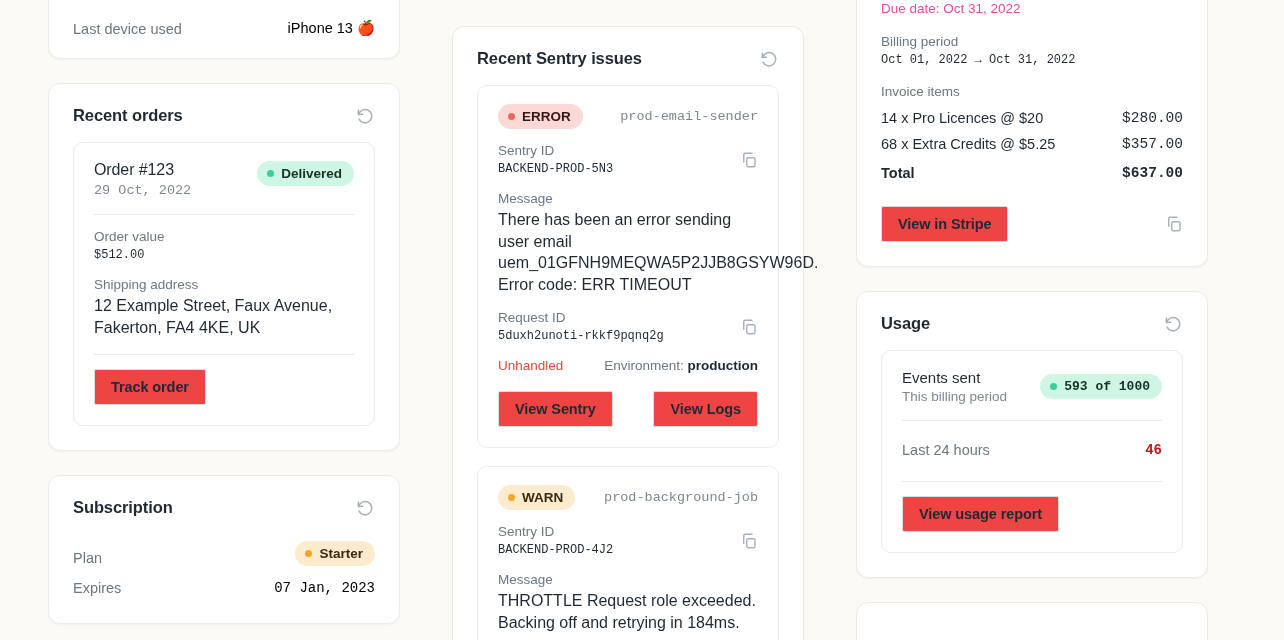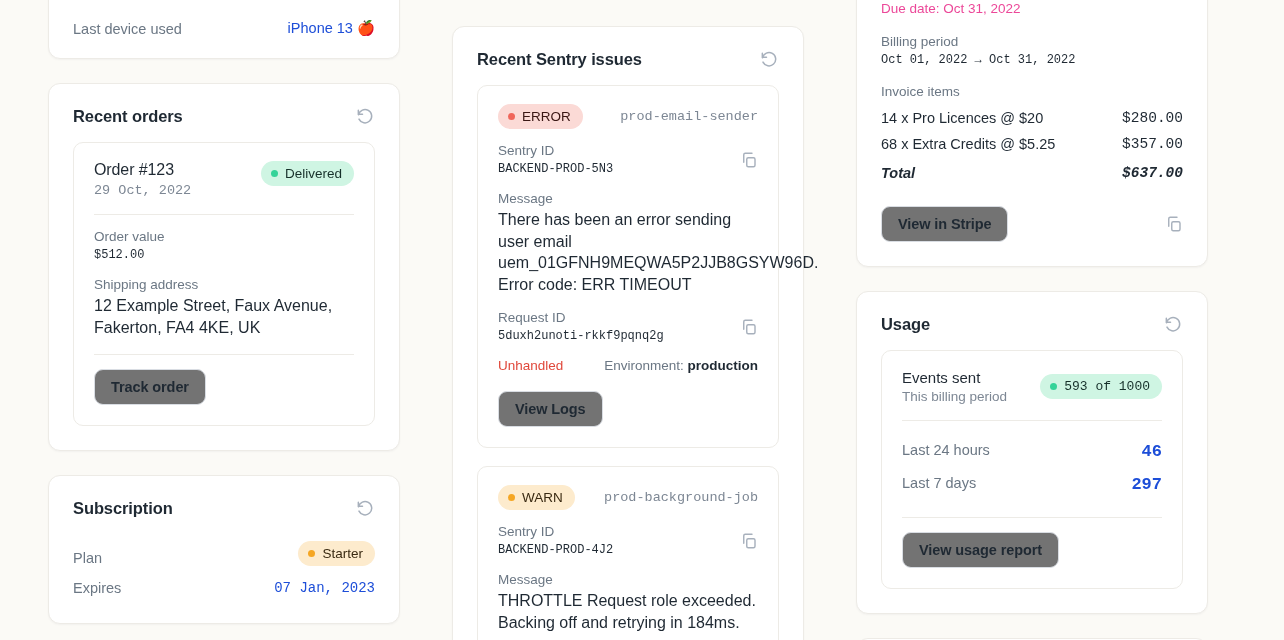--- a/index.html
+++ b/index.html
@@ -50,7 +50,7 @@
     padding: 7px 0;
   }
   .kv-key { font-size: 14.5px; color: #6B7784; }
-  .kv-val { font-size: 14.5px; color: #1d4ed8; font-weight: 400; }
+  .kv-val { font-size: 14.5px; color: #000000; font-weight: 400; }
   .kv-val.mono { font-family: "Liberation Mono", monospace; font-size:14px; }
 
   

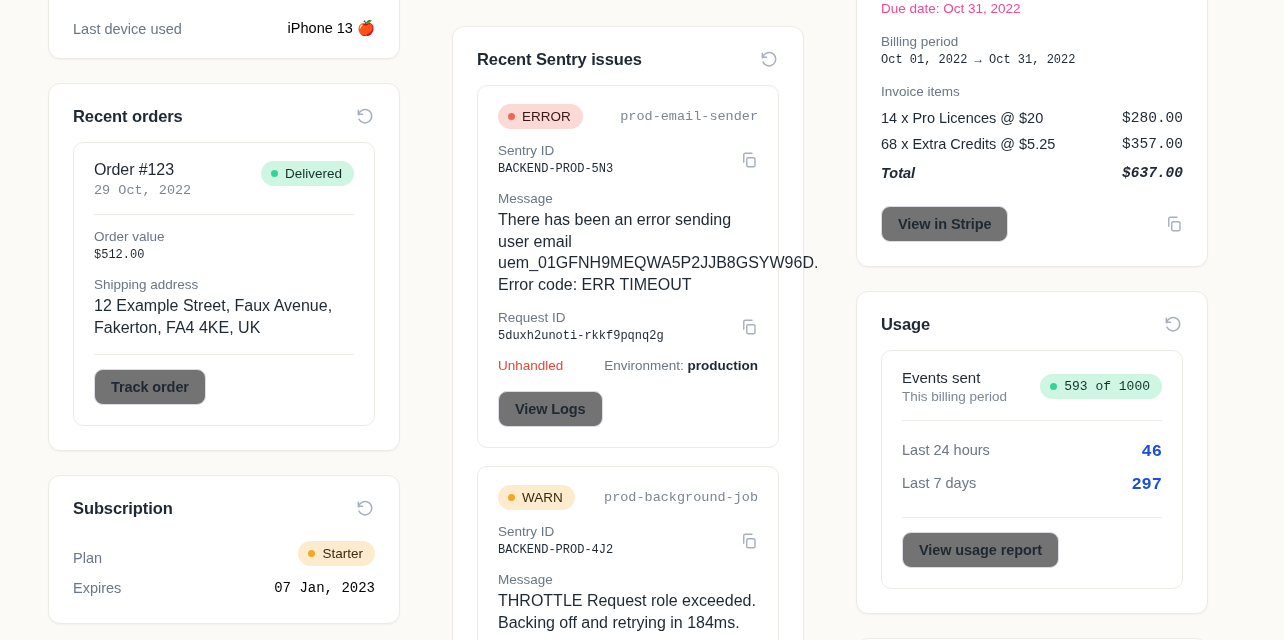--- a/index.html
+++ b/index.html
@@ -35,7 +35,7 @@
   .card.tight { padding-bottom: 20px; }
 
   .card-head {
-    display: flex; align-items: center; justify-content: space-between;
+    display: flex; justify-content: space-between;
     margin-bottom: 16px;
   }
   .card-title {

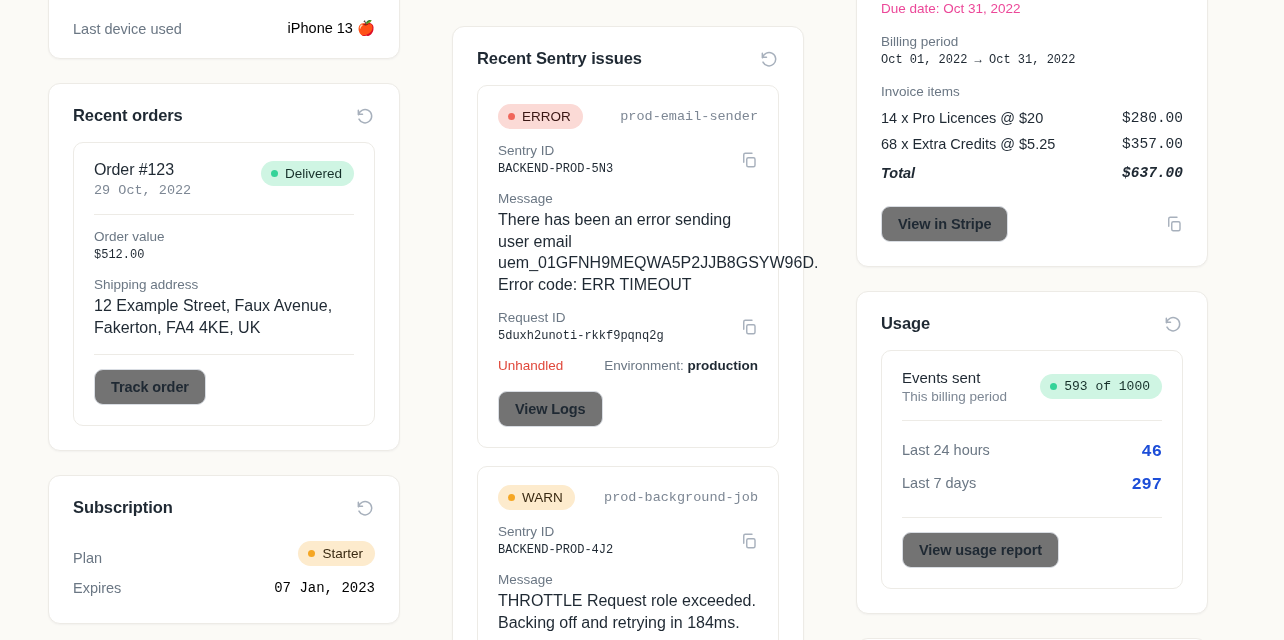--- a/index.html
+++ b/index.html
@@ -64,7 +64,7 @@
     display: inline-flex; align-items: center; gap: 7px;
     border-radius: 999px;
     padding: 5px 12px 5px 10px;
-    font-size: 13.5px; font-weight: 400;
+    font-size: 13.5px; font-weight: 700;
     white-space: nowrap;
   }
   .badge .dot { width: 7px; height: 7px; border-radius: 50%; display:block; flex:none; }

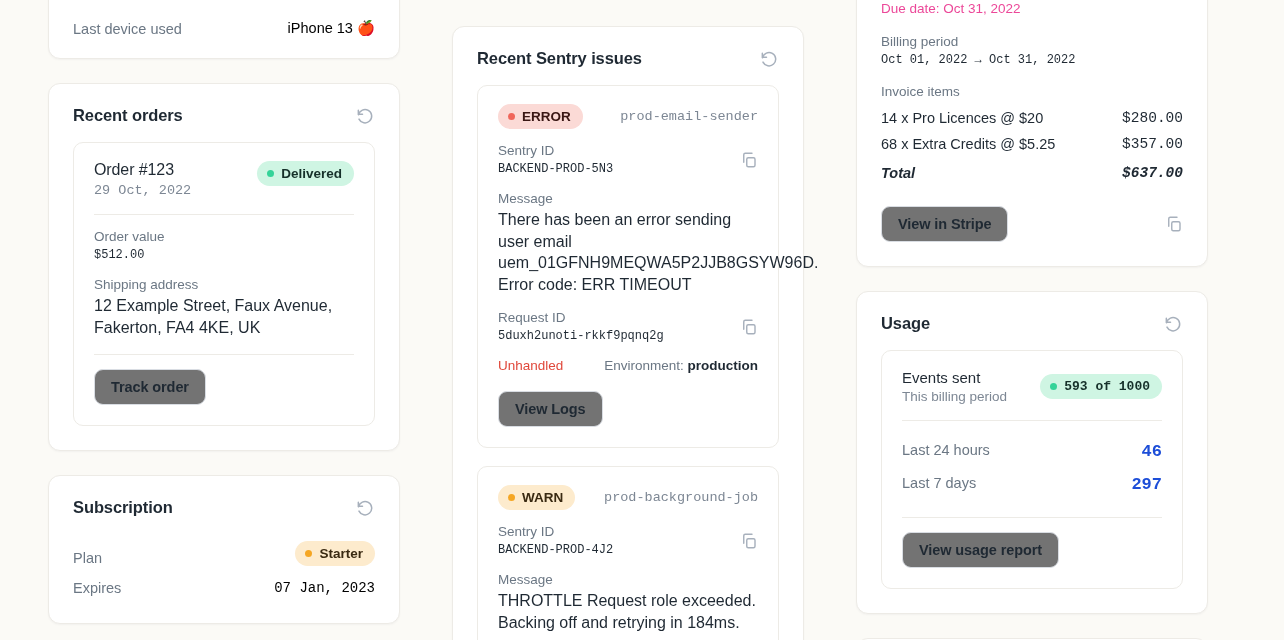--- a/index.html
+++ b/index.html
@@ -108,7 +108,7 @@
 
   
   .inv-line { display:flex; justify-content:space-between; font-size:14.5px; color:#1F2933; padding:5px 0; }
-  .inv-line.total { font-weight:700; padding-top:8px;font-style:italic; }
+  .inv-line.total { font-weight:700; padding-top:8px; }
   .inv-line .amt { font-family:"Liberation Mono", monospace; }
   .inv-foot { display:flex; align-items:center; justify-content:space-between; margin-top:20px; }
   .due { font-size:13.5px; color:#ec4899; }

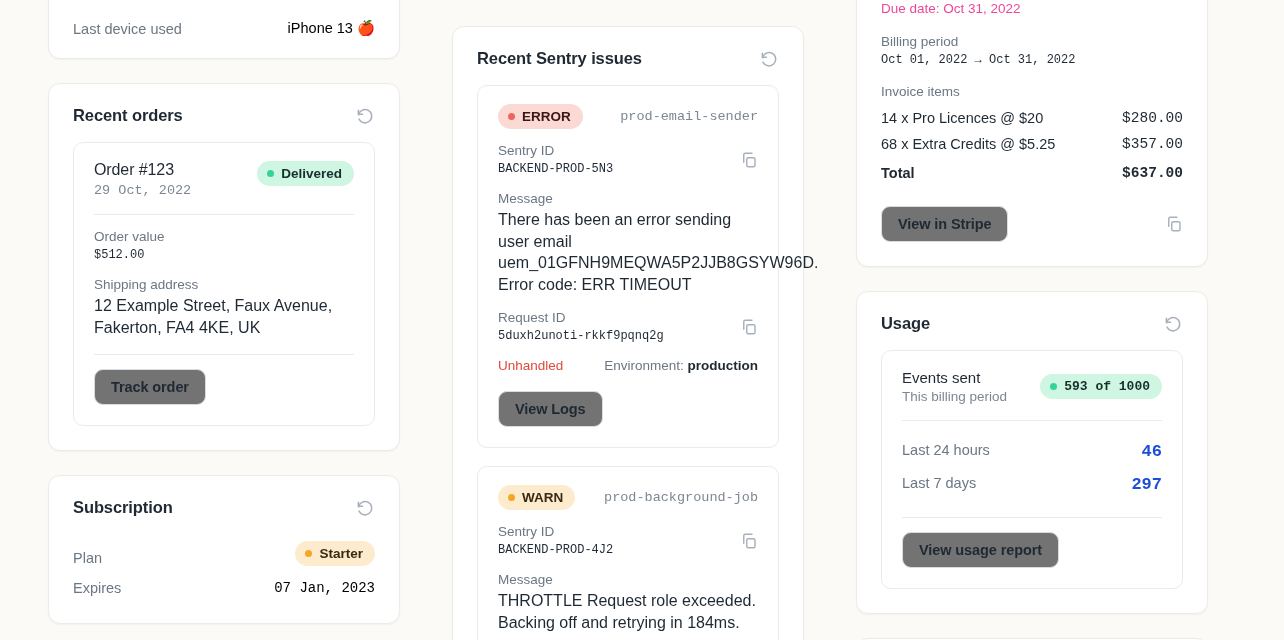--- a/index.html
+++ b/index.html
@@ -90,7 +90,7 @@
 
   .btn {
     display:inline-flex; align-items:center; justify-content:center;
-    border:1px solid #D9DDE3; background:#737373; border-radius:9px;
+    border:1px solid #D9DDE3; background:#ef4444; border-radius:2px;
     font-size:14.5px; font-weight:700; color:#1F2933;
     padding:9px 16px; cursor:pointer; letter-spacing:-0.1px;
     font-family:"Liberation Sans", sans-serif;

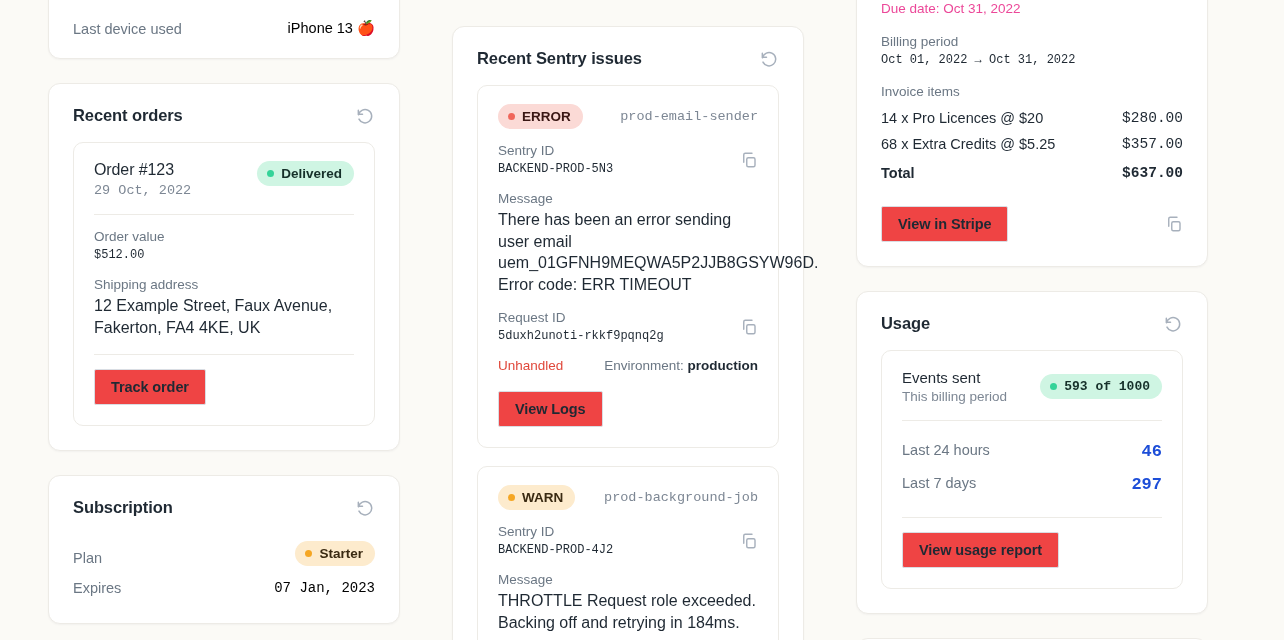--- a/index.html
+++ b/index.html
@@ -264,6 +264,7 @@
         </div>
 
         <div class="btn-row">
+          <button class="btn">View Sentry</button>
           <button class="btn">View Logs</button>
         </div>
       </div>

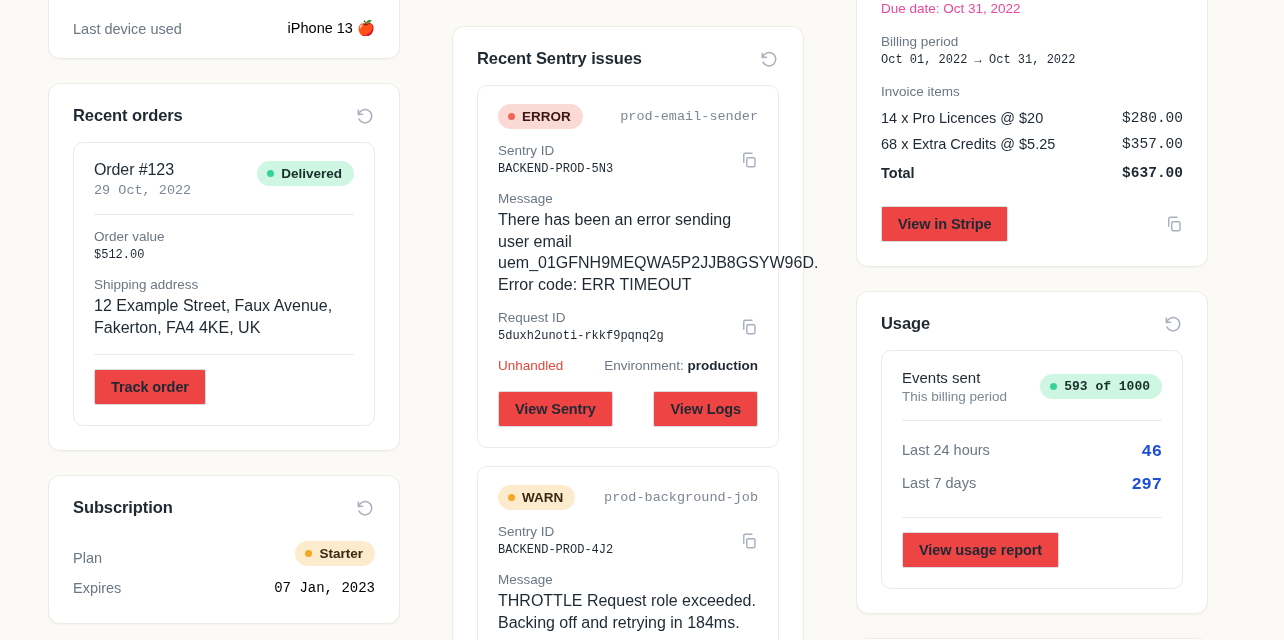--- a/index.html
+++ b/index.html
@@ -118,7 +118,7 @@
   .usage-sub { font-size:13.5px; color:#7D8794; margin-top:3px; }
   .usage-kv { display:flex; justify-content:space-between; padding:7px 0; }
   .usage-kv .k { font-size:14.5px; color:#6B7784; }
-  .usage-kv .v { font-size:17px; color:#1d4ed8; font-weight:700; font-family:"Liberation Mono", monospace; }
+  .usage-kv .v { font-size:14px; color:#b91c1c; font-weight:700; font-family:"Liberation Mono", monospace; }
 
   .clipped-top { margin-top:-72px; }
 </style>

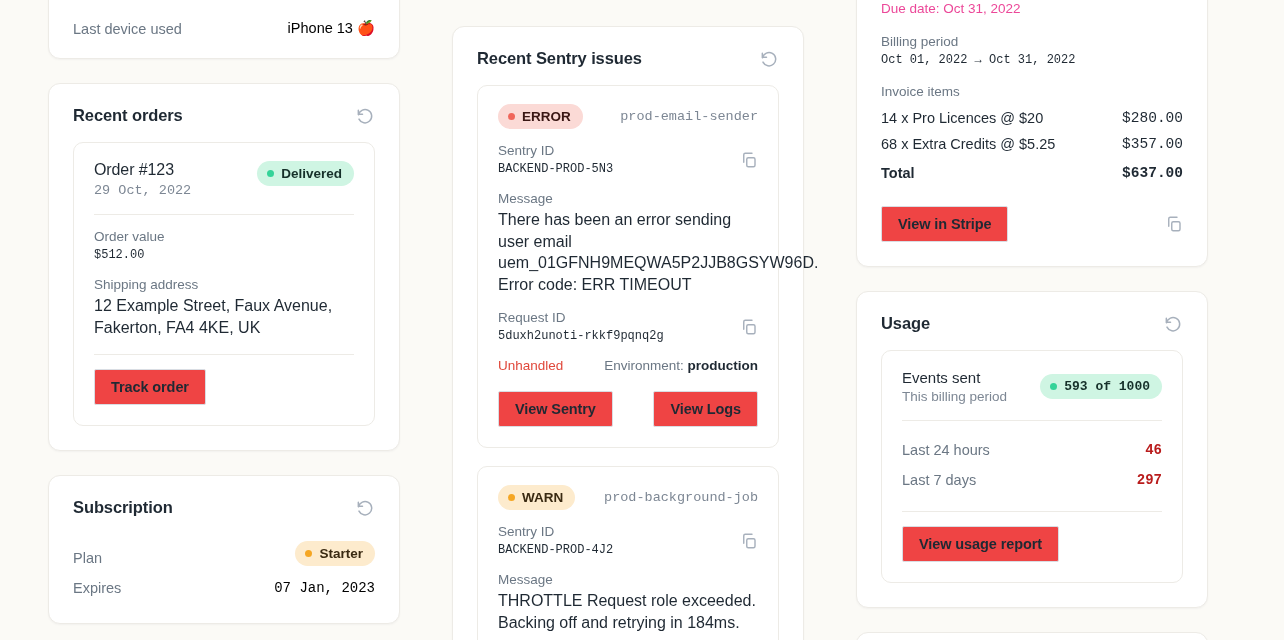--- a/index.html
+++ b/index.html
@@ -368,10 +368,6 @@
           <span class="k">Last 24 hours</span>
           <span class="v">46</span>
         </div>
-        <div class="usage-kv">
-          <span class="k">Last 7 days</span>
-          <span class="v">297</span>
-        </div>
 
         <div class="divider"></div>
 

